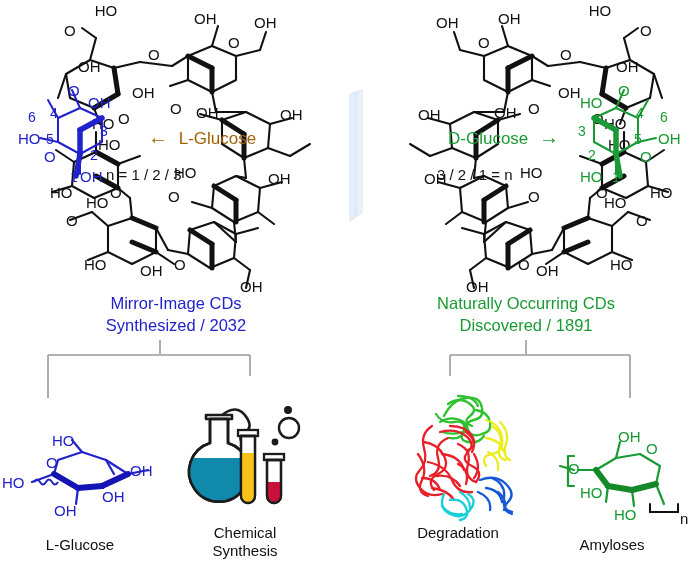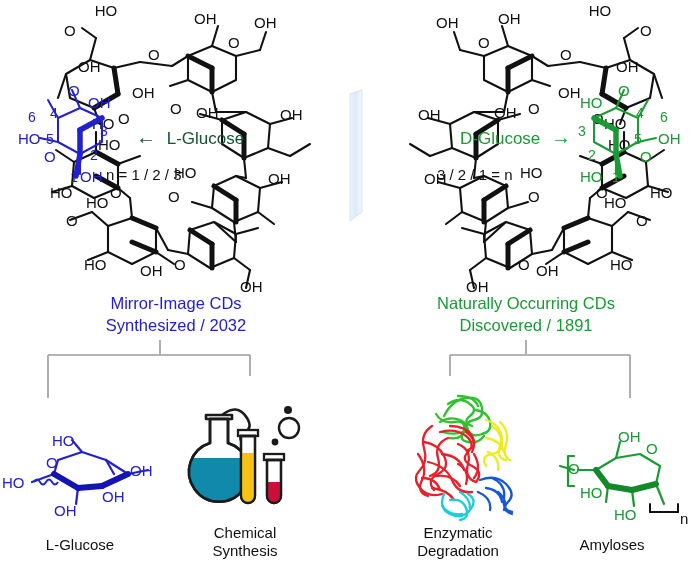--- a/index.html
+++ b/index.html
@@ -151,7 +151,7 @@
 </svg>
 </div>
 
-<div class="abs" style="left:136px;top:126px;color:#14532d;font-size:17px;white-space:nowrap;">
+<div class="abs" style="left:148px;top:126px;color:#a16207;font-size:17px;white-space:nowrap;">
   <span style="font-size:20px;">←</span>
   <span style="margin-left:6px;">L-Glucose</span>
 </div>

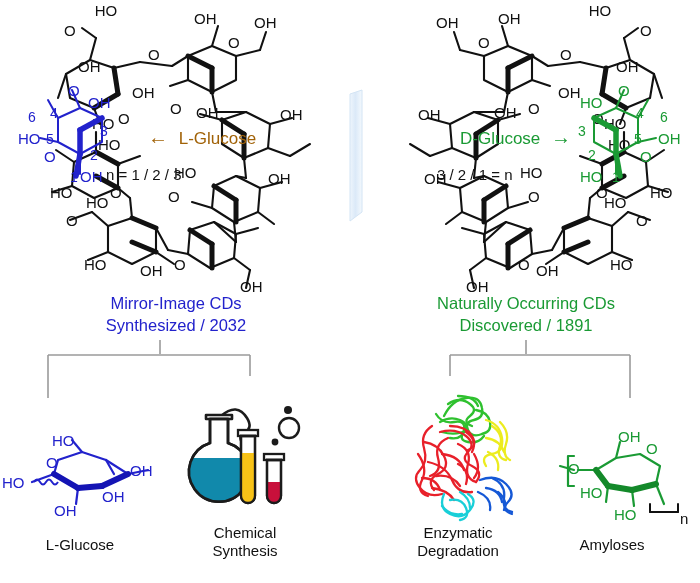--- a/index.html
+++ b/index.html
@@ -298,7 +298,7 @@
 </svg>
 </div>
 
-<div class="abs" style="left:460px;top:126px;color:#1a9a34;font-size:17px;white-space:nowrap;">
+<div class="abs" style="left:448px;top:126px;color:#1a9a34;font-size:17px;white-space:nowrap;">
   <span>D-Glucose</span>
   <span style="margin-left:6px;font-size:20px;">→</span>
 </div>

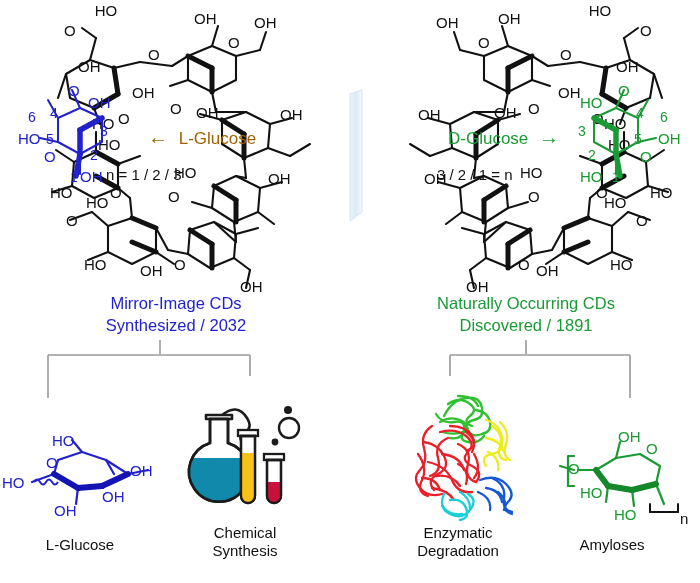--- a/index.html
+++ b/index.html
@@ -513,7 +513,6 @@
 </div>
 
 <div class="abs cap" style="left:378px;top:524px;width:160px;">
-  <div>Enzymatic</div>
   <div>Degradation</div>
 </div>
 

